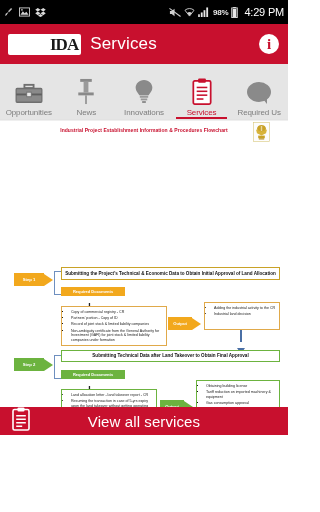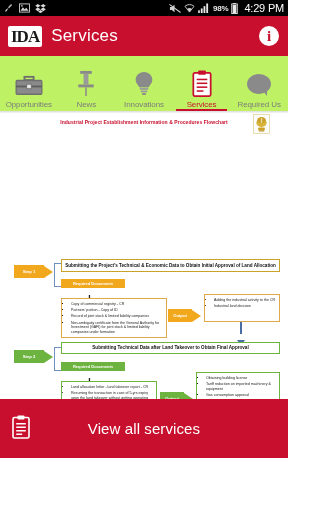--- a/index.html
+++ b/index.html
@@ -11,7 +11,7 @@
   }
   
   .statusbar{
-    height:16px;background:#000;display:flex;align-items:center;
+    height:24px;background:#000;display:flex;align-items:center;
     padding:0 4px;box-sizing:border-box;color:#d8d8d8;
   }
   .sb-left{display:flex;align-items:center;gap:5px;flex:1;}

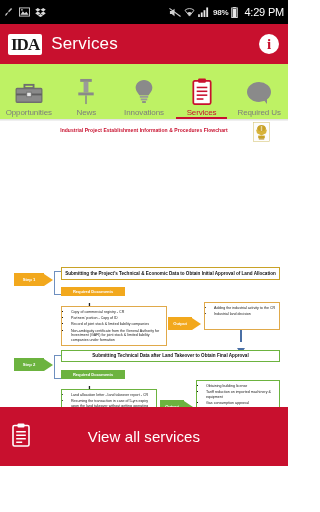--- a/index.html
+++ b/index.html
@@ -30,7 +30,7 @@
   }
   .logo-txt{
     font-family:"Liberation Serif", serif;font-weight:bold;font-size:17px;
-    color:#1a1a1a;letter-spacing:-1px;line-height:19px;
+    color:#1a1a1a;letter-spacing:-1px;line-height:19px;margin-left:39px;
   }
   .appbar-title{color:#fff;font-size:17px;letter-spacing:.2px;}
   .info-btn{

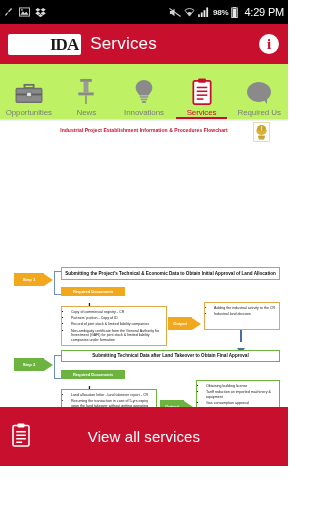--- a/index.html
+++ b/index.html
@@ -44,7 +44,7 @@
   }
   
   .tabbar{
-    height:55px;background:#bef264;display:flex;align-items:flex-end;
+    height:55px;background:#e5e5e5;display:flex;align-items:flex-end;
     border-bottom:1px solid #e2e2e2;
   }
   .tab{

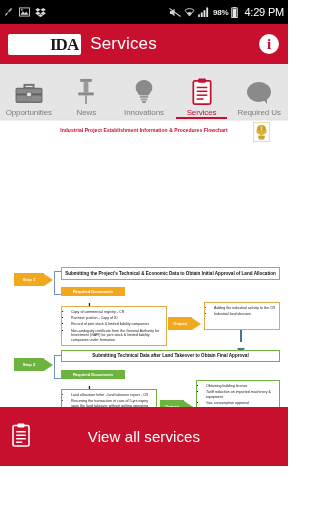--- a/index.html
+++ b/index.html
@@ -107,7 +107,7 @@
   .dnarrow{position:absolute;}
   
   .viewall{
-    height:59px;background:#C8102E;display:flex;align-items:center;
+    height:28px;background:#C8102E;display:flex;align-items:center;
     position:relative;
   }
   .viewall-ico{position:absolute;left:12px;top:50%;transform:translateY(-50%);}

